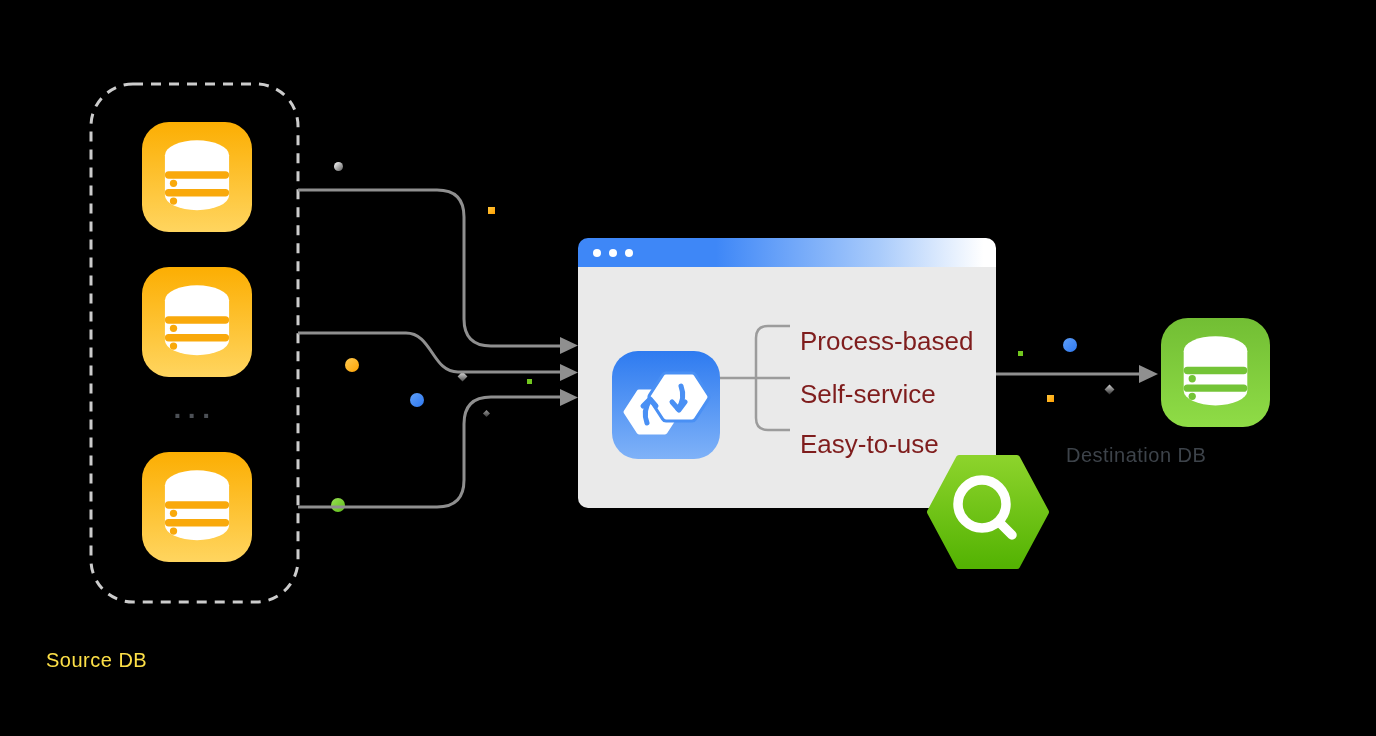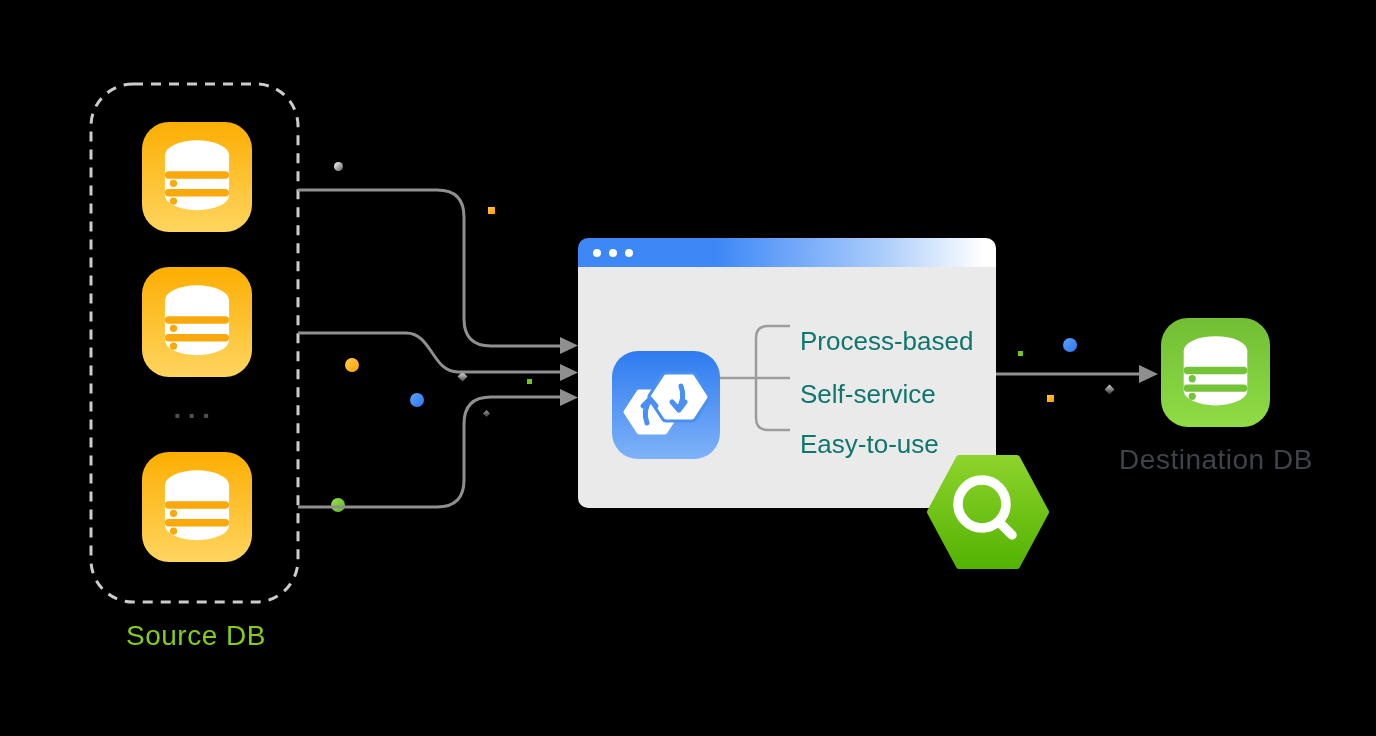--- a/index.html
+++ b/index.html
@@ -36,7 +36,7 @@
   .app-icon{position:absolute;left:34px;top:84px;width:108px;height:108px;}
   .feature{
     position:absolute;left:222px;height:32px;line-height:32px;white-space:nowrap;
-    font-size:26px;color:#0f766e;
+    font-size:26px;color:#7f1d1d;
   }
   .feature.f0{top:58px}.feature.f1{top:111px}.feature.f2{top:161px}
   

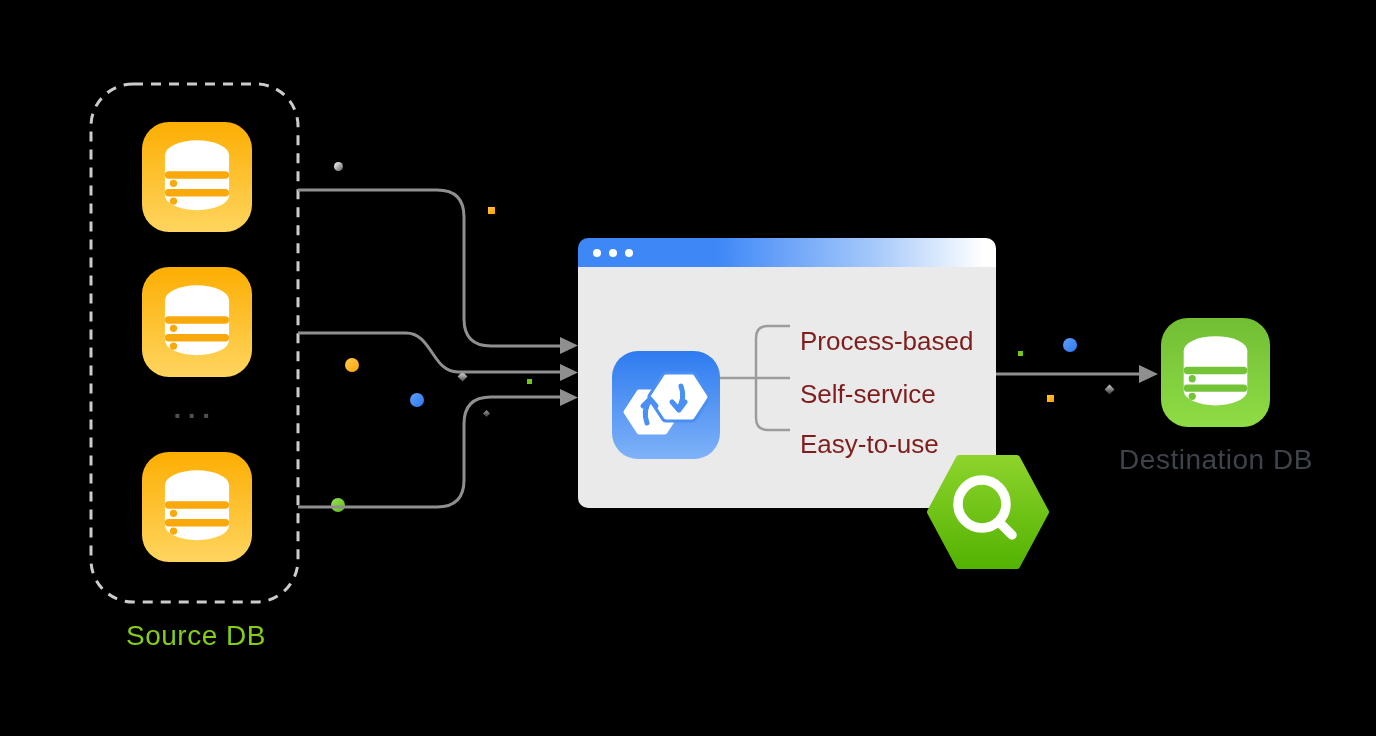--- a/index.html
+++ b/index.html
@@ -17,7 +17,7 @@
     font-size:28px;font-weight:bold;letter-spacing:5px;color:#4C5056;
   }
   .group-label{
-    position:absolute;font-size:28px;letter-spacing:.5px;white-space:nowrap;text-align:center;
+    position:absolute;font-size:20px;letter-spacing:.5px;white-space:nowrap;text-align:left;
   }
   .src-label{left:46px;top:620px;width:300px;color:#84cc16;}
   .dst-label{left:1066px;top:444px;width:300px;color:#3D434A;}

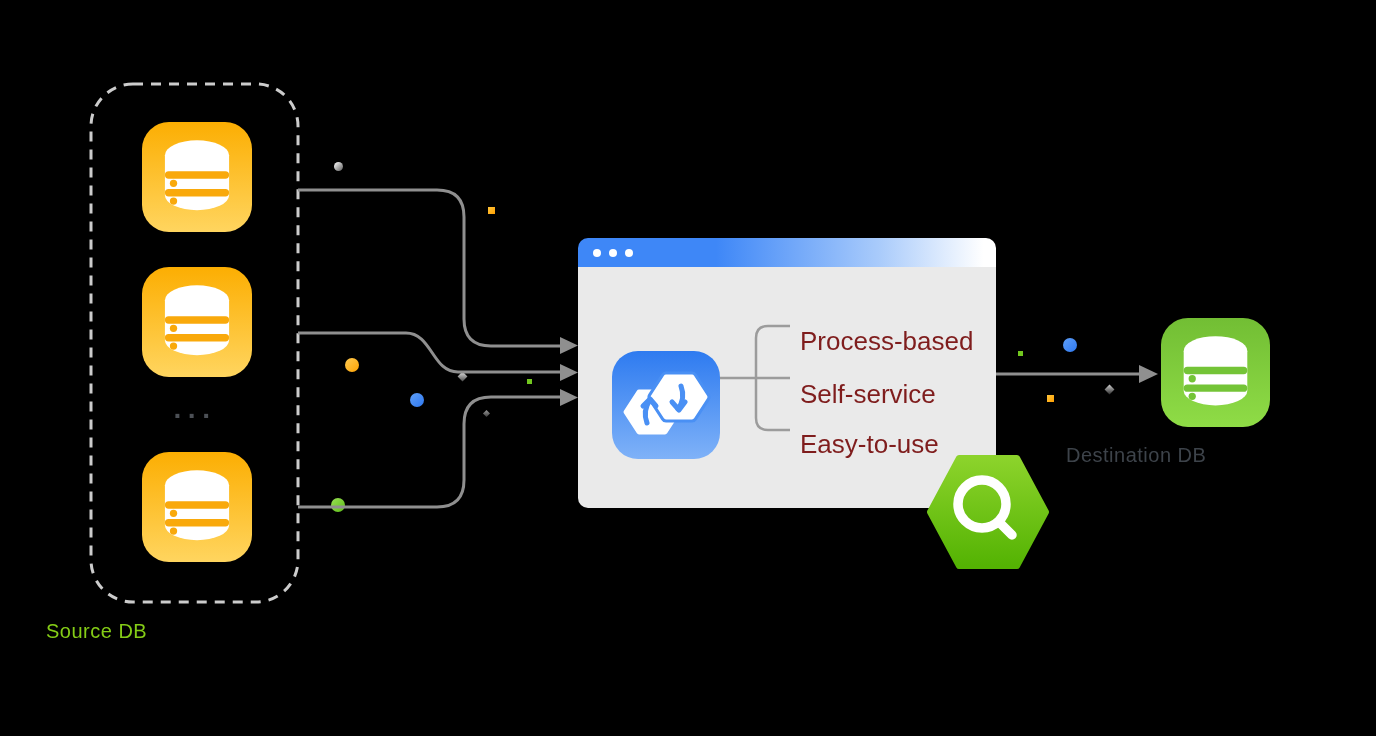--- a/index.html
+++ b/index.html
@@ -19,7 +19,7 @@
   .group-label{
     position:absolute;font-size:20px;letter-spacing:.5px;white-space:nowrap;text-align:left;
   }
-  .src-label{left:46px;top:620px;width:300px;color:#84cc16;}
+  .src-label{left:46px;top:649px;width:300px;color:#fde047;}
   .dst-label{left:1066px;top:444px;width:300px;color:#3D434A;}
   
   .app-window{position:absolute;left:578px;top:238px;width:418px;height:270px;border-radius:10px;}

